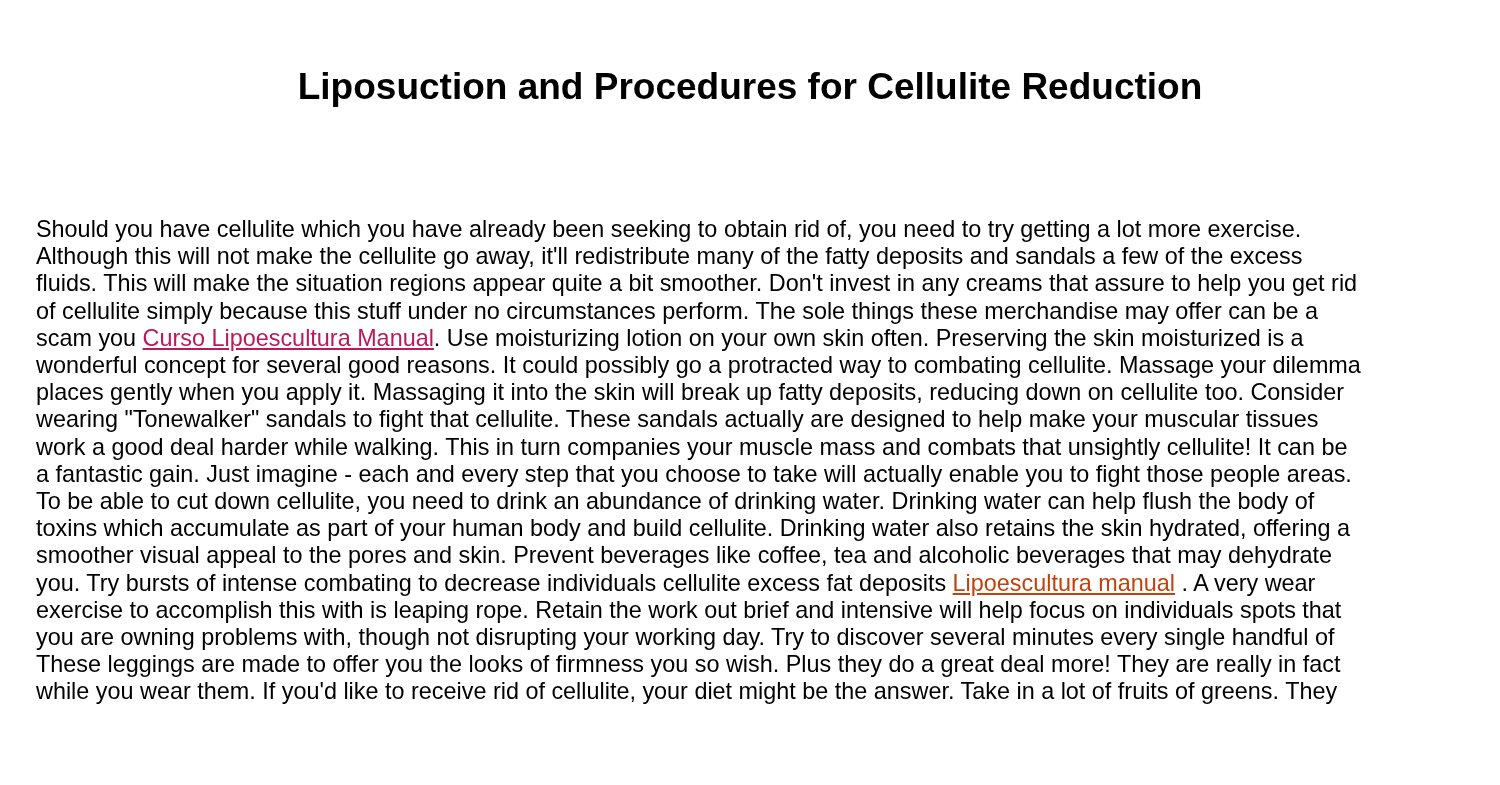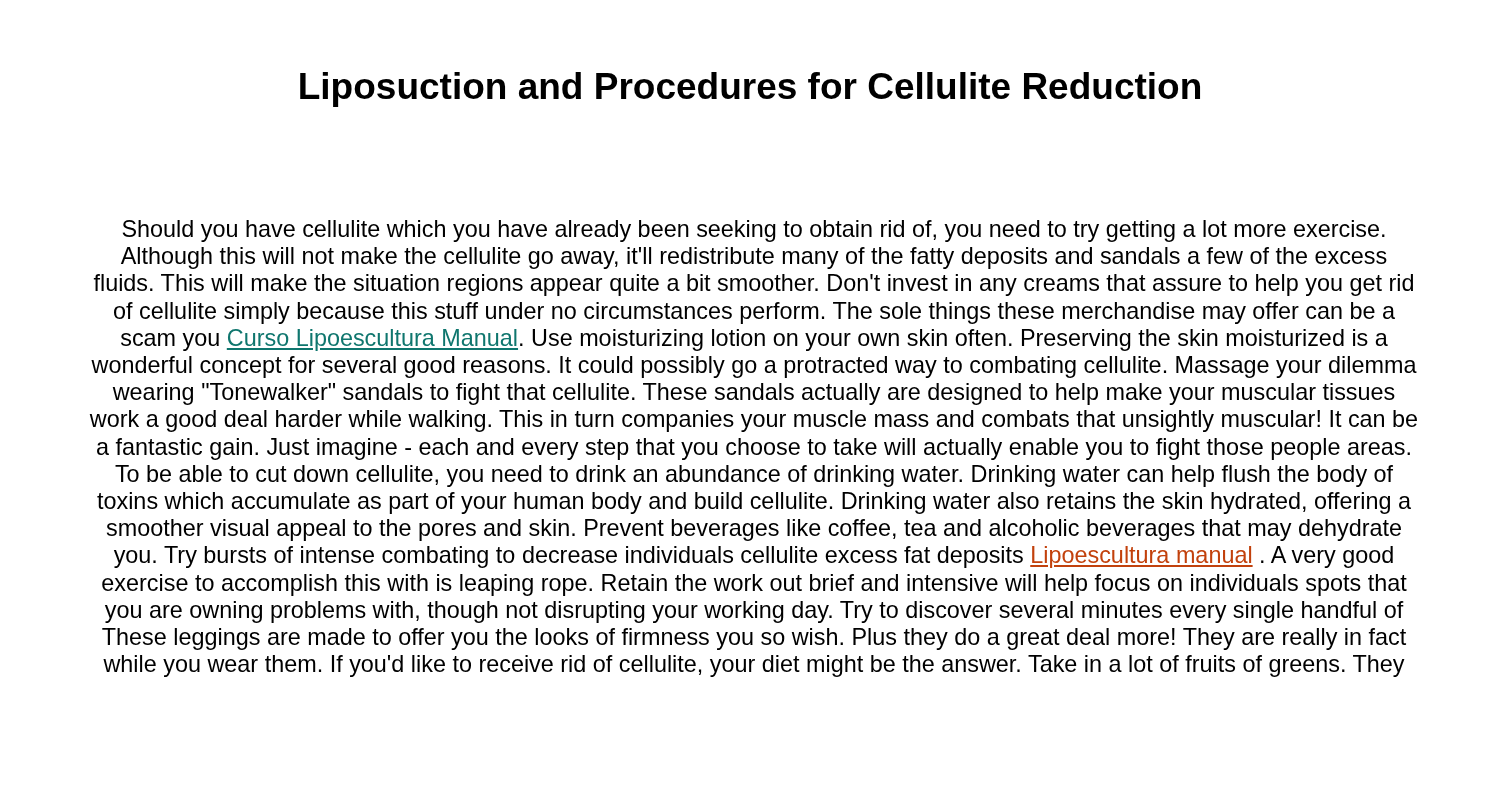--- a/index.html
+++ b/index.html
@@ -45,7 +45,6 @@
     .line {
       display: block;
       white-space: nowrap;
-      text-align: center;
     }
     a.doc-link {
       color: #1a1ad6;

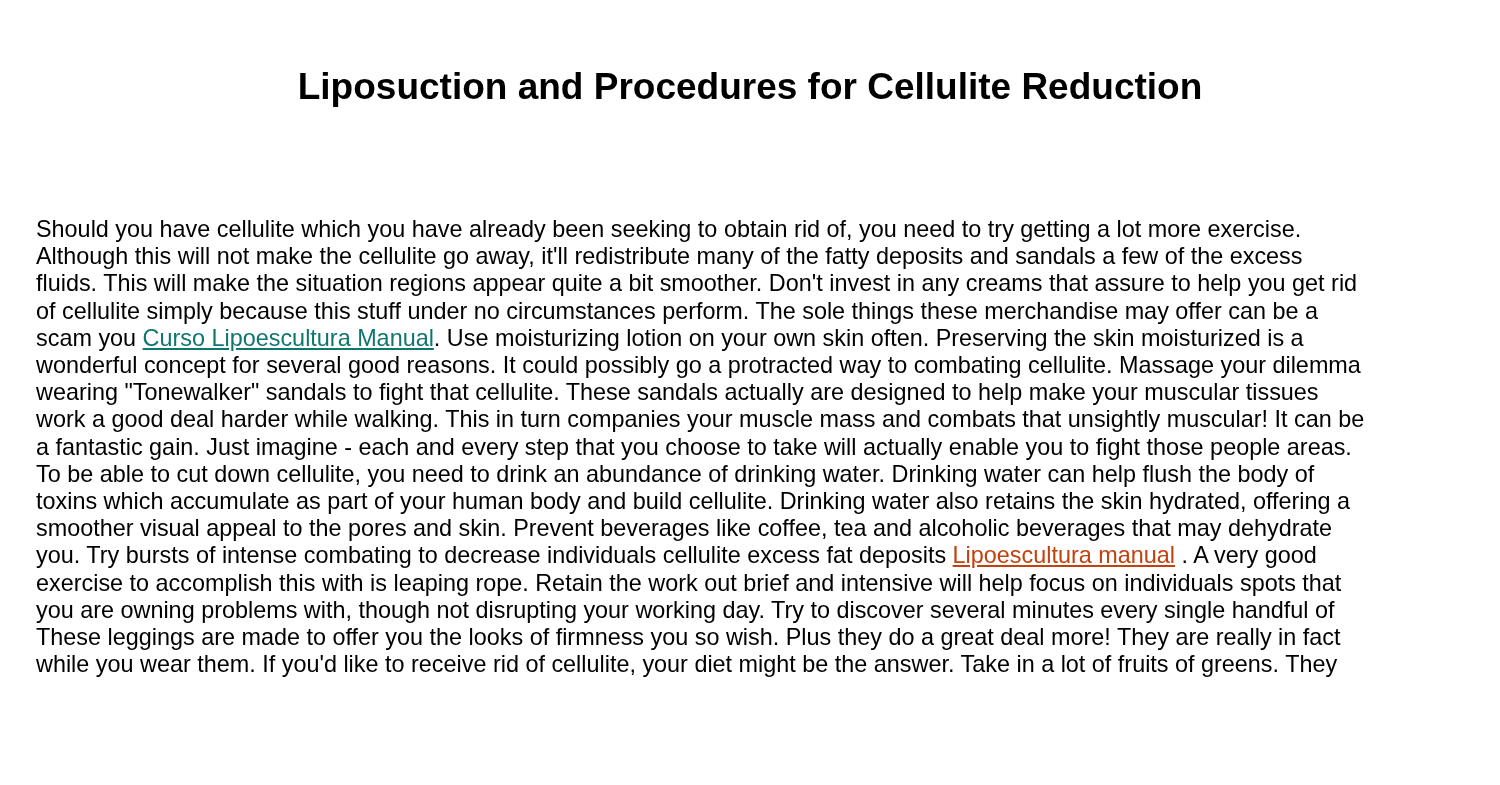--- a/index.html
+++ b/index.html
@@ -62,7 +62,7 @@
       <span class="line"><span>Although this will not make the cellulite go away, it'll redistribute many of the fatty deposits and sandals a few of the excess</span></span>
       <span class="line"><span>fluids. This will make the situation regions appear quite a bit smoother. Don't invest in any creams that assure to help you get rid</span></span>
       <span class="line"><span>of cellulite simply because this stuff under no circumstances perform. The sole things these merchandise may offer can be a</span></span>
-      <span class="line"><span>scam you </span><a class="doc-link" href="#" style="color: #0f766e;">Curso Lipoescultura Manual</a><span>. Use moisturizing lotion on your own skin often. Preserving the skin moisturized is a</span></span>
+      <span class="line"><span>scam you </span><a class="doc-link" href="#" style="color: #be185d;">Curso Lipoescultura Manual</a><span>. Use moisturizing lotion on your own skin often. Preserving the skin moisturized is a</span></span>
       <span class="line"><span>wonderful concept for several good reasons. It could possibly go a protracted way to combating cellulite. Massage your dilemma</span></span>
       <span class="line"><span>wearing "Tonewalker" sandals to fight that cellulite. These sandals actually are designed to help make your muscular tissues</span></span>
       <span class="line"><span>work a good deal harder while walking. This in turn companies your muscle mass and combats that unsightly muscular! It can be</span></span>

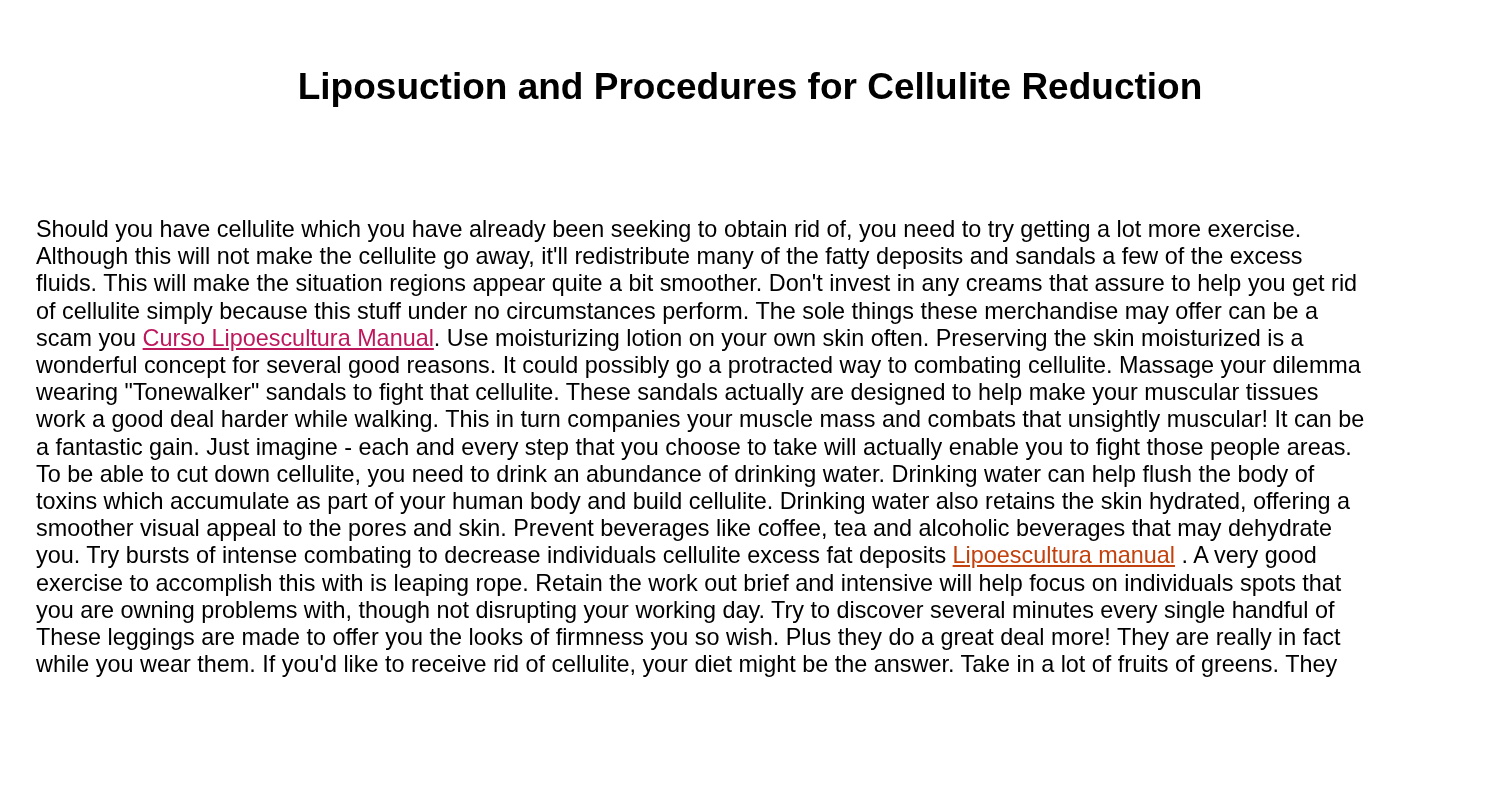--- a/index.html
+++ b/index.html
@@ -64,6 +64,7 @@
       <span class="line"><span>of cellulite simply because this stuff under no circumstances perform. The sole things these merchandise may offer can be a</span></span>
       <span class="line"><span>scam you </span><a class="doc-link" href="#" style="color: #be185d;">Curso Lipoescultura Manual</a><span>. Use moisturizing lotion on your own skin often. Preserving the skin moisturized is a</span></span>
       <span class="line"><span>wonderful concept for several good reasons. It could possibly go a protracted way to combating cellulite. Massage your dilemma</span></span>
+      <span class="line"><span>places gently when you apply it. Massaging it into the skin will break up fatty deposits, reducing down on cellulite too. Consider</span></span>
       <span class="line"><span>wearing "Tonewalker" sandals to fight that cellulite. These sandals actually are designed to help make your muscular tissues</span></span>
       <span class="line"><span>work a good deal harder while walking. This in turn companies your muscle mass and combats that unsightly muscular! It can be</span></span>
       <span class="line"><span>a fantastic gain. Just imagine - each and every step that you choose to take will actually enable you to fight those people areas.</span></span>

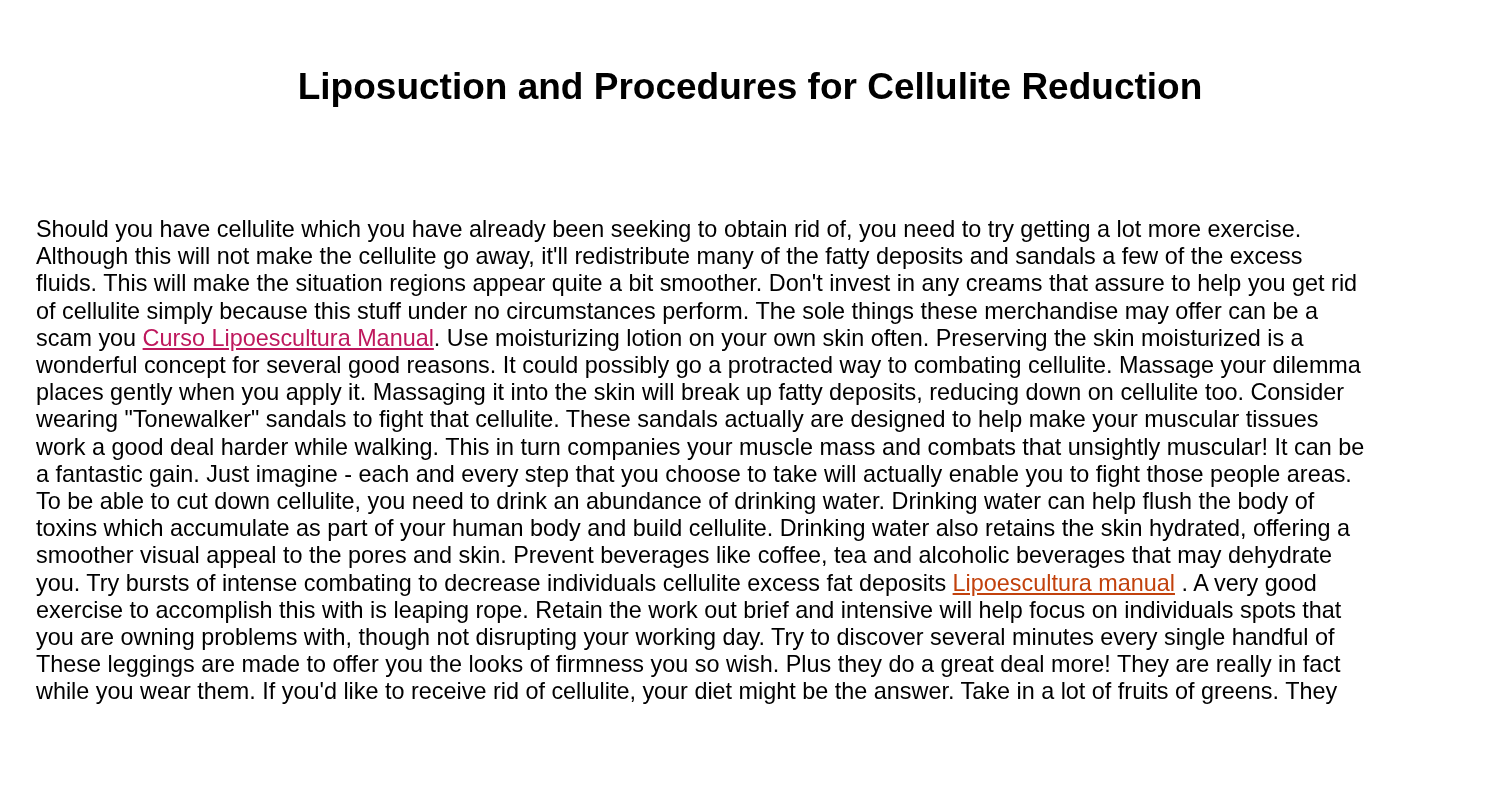--- a/index.html
+++ b/index.html
@@ -66,7 +66,7 @@
       <span class="line"><span>wonderful concept for several good reasons. It could possibly go a protracted way to combating cellulite. Massage your dilemma</span></span>
       <span class="line"><span>places gently when you apply it. Massaging it into the skin will break up fatty deposits, reducing down on cellulite too. Consider</span></span>
       <span class="line"><span>wearing "Tonewalker" sandals to fight that cellulite. These sandals actually are designed to help make your muscular tissues</span></span>
-      <span class="line"><span>work a good deal harder while walking. This in turn companies your muscle mass and combats that unsightly muscular! It can be</span></span>
+      <span class="line"><span>work a good deal harder while walking. This in turn companies your muscle mass and combats that unsightly cellulite! It can be</span></span>
       <span class="line"><span>a fantastic gain. Just imagine - each and every step that you choose to take will actually enable you to fight those people areas.</span></span>
       <span class="line"><span>To be able to cut down cellulite, you need to drink an abundance of drinking water. Drinking water can help flush the body of</span></span>
       <span class="line"><span>toxins which accumulate as part of your human body and build cellulite. Drinking water also retains the skin hydrated, offering a</span></span>

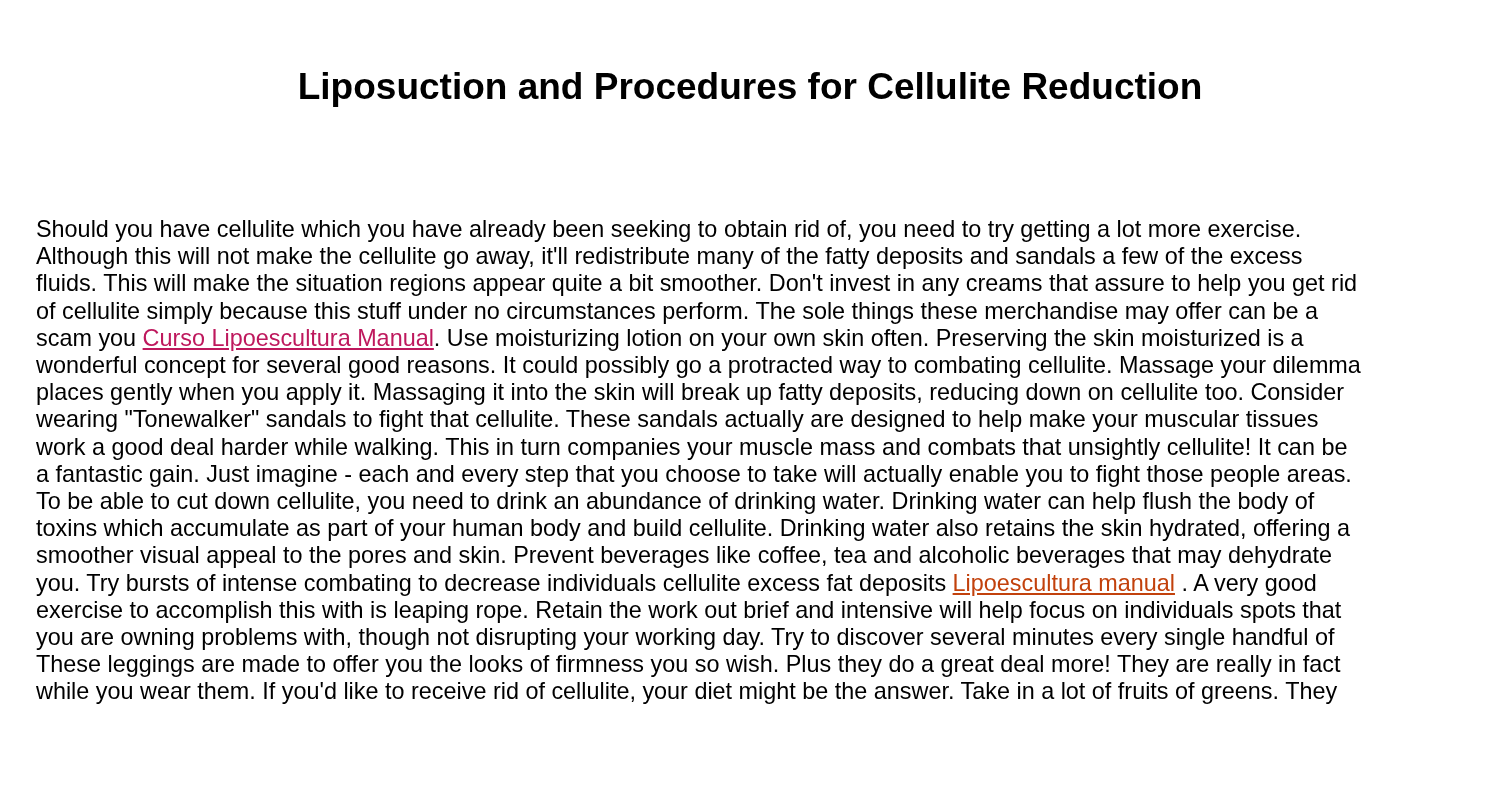--- a/index.html
+++ b/index.html
@@ -71,7 +71,7 @@
       <span class="line"><span>To be able to cut down cellulite, you need to drink an abundance of drinking water. Drinking water can help flush the body of</span></span>
       <span class="line"><span>toxins which accumulate as part of your human body and build cellulite. Drinking water also retains the skin hydrated, offering a</span></span>
       <span class="line"><span>smoother visual appeal to the pores and skin. Prevent beverages like coffee, tea and alcoholic beverages that may dehydrate</span></span>
-      <span class="line"><span>you. Try bursts of intense combating to decrease individuals cellulite excess fat deposits </span><a class="doc-link" href="#" style="color: #c2410c;">Lipoescultura manual</a><span> . A very good</span></span>
+      <span class="line"><span>you. Try bursts of intense combating to decrease individuals cellulite excess fat deposits </span><a class="doc-link" href="#" style="color: #c2410c;">Lipoescultura manual</a><span> . A very wear</span></span>
       <span class="line"><span>exercise to accomplish this with is leaping rope. Retain the work out brief and intensive will help focus on individuals spots that</span></span>
       <span class="line"><span>you are owning problems with, though not disrupting your working day. Try to discover several minutes every single handful of</span></span>
       <span class="line"><span>These leggings are made to offer you the looks of firmness you so wish. Plus they do a great deal more! They are really in fact</span></span>

